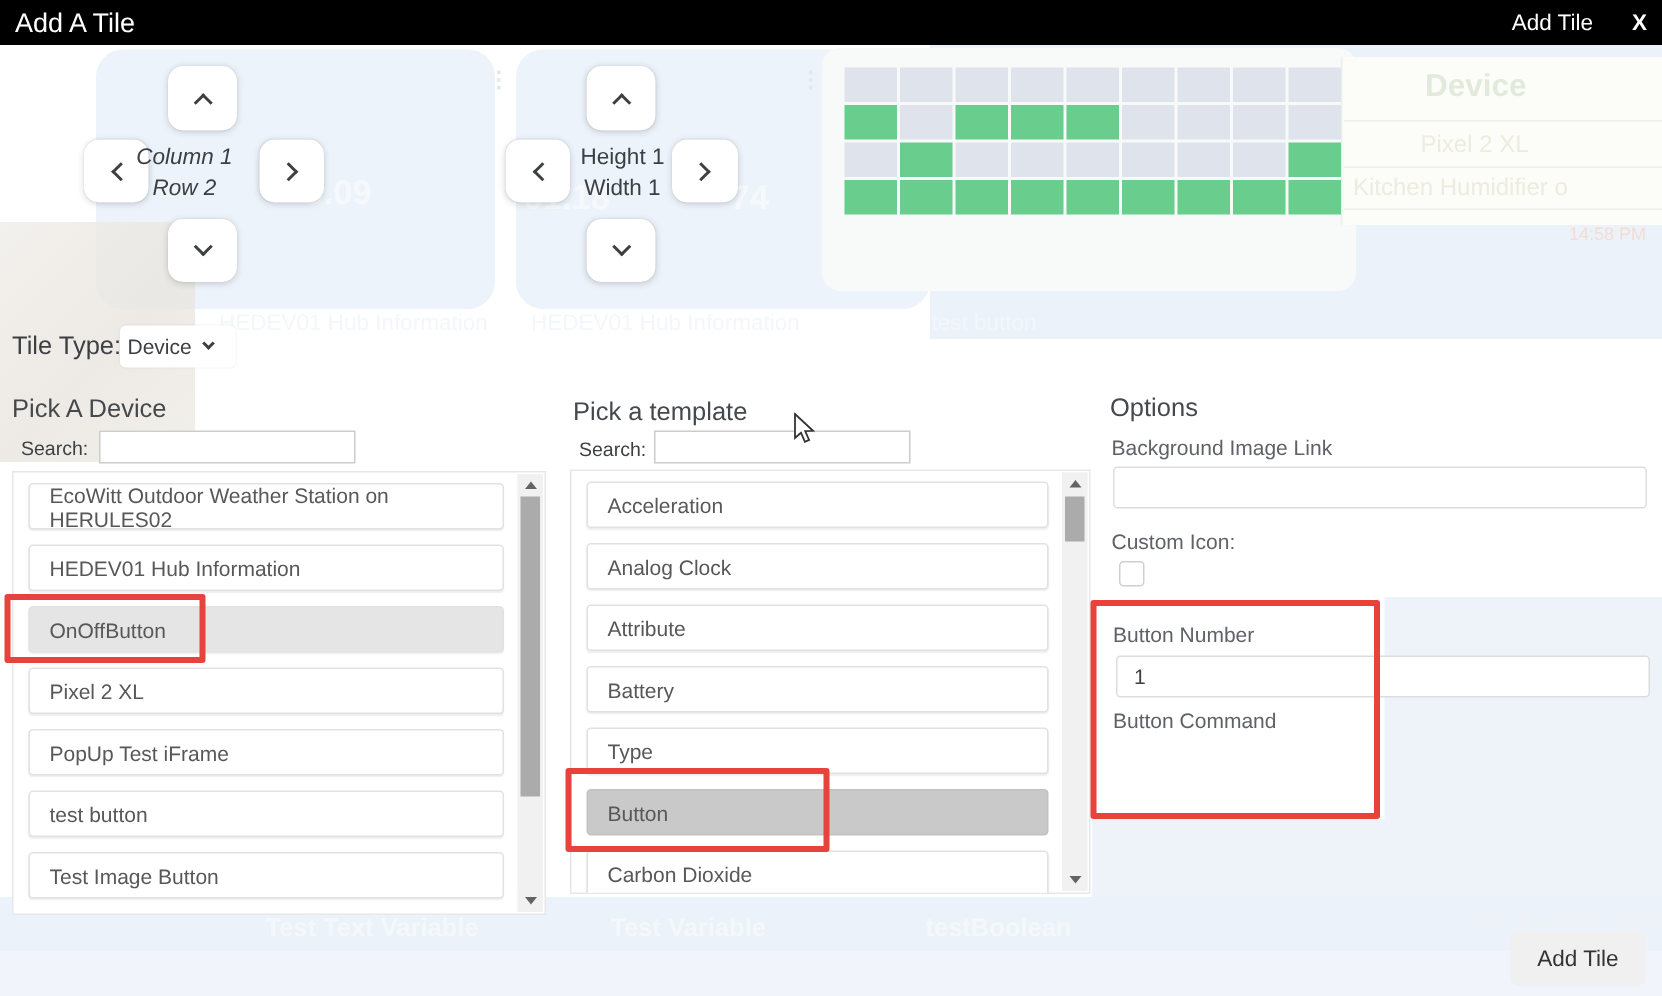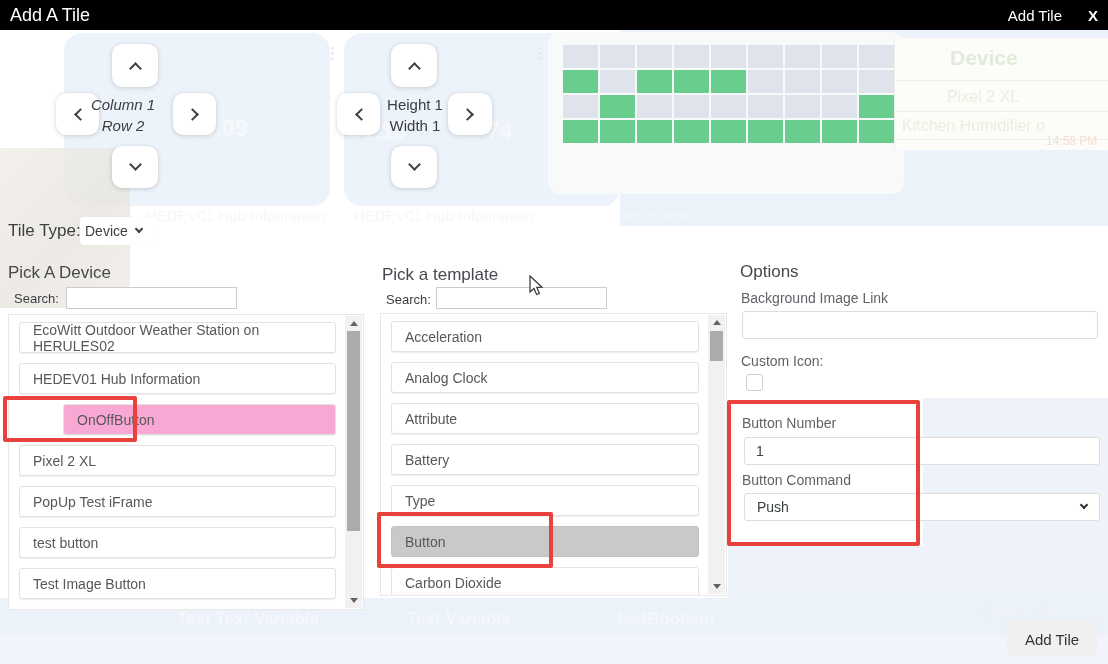--- a/index.html
+++ b/index.html
@@ -43,7 +43,7 @@
   .ft-device { left:950px; top:46px; font-size:21px; color:#e2ebdb; }
   .ft-pixel { left:947px; top:88px; font-size:16px; color:#ececdf; }
   .ft-kitchen { left:902px; top:117px; font-size:16px; color:#ececdf; }
-  .ft-time { left:1046px; top:134px; font-size:12px; color:#f5dcd4; }
+  .ft-time { left:1046px; top:149px; font-size:12px; color:#f5dcd4; }
   .ft-var1 { left:177px; top:609px; font-size:17px; color:#f5f8fb; }
   .ft-var2 { left:407px; top:609px; font-size:17px; color:#f5f8fb; }
   .ft-var3 { left:617px; top:609px; font-size:17px; color:#f5f8fb; }

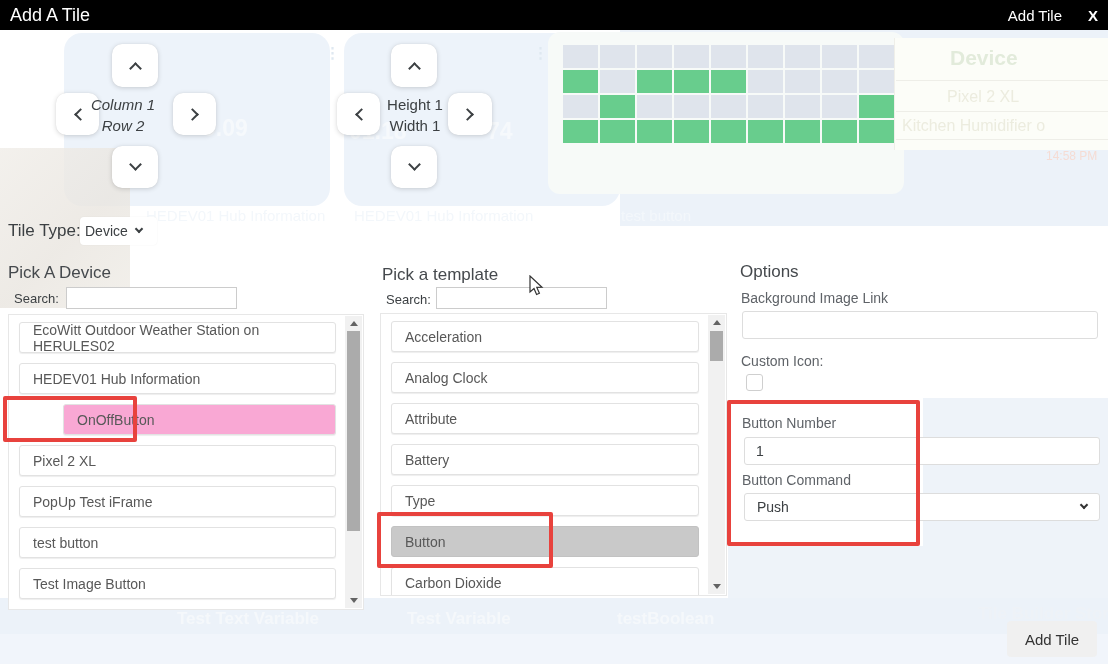--- a/index.html
+++ b/index.html
@@ -97,7 +97,7 @@
   .litem { height:31px; margin-bottom:10px; background:#fff; border:1px solid #e2e2e2; border-radius:3px;
            box-shadow:0 1px 1px rgba(0,0,0,.07); font-size:14px; color:#585858;
            display:flex; align-items:center; padding-left:13px; cursor:pointer; }
-  .litem.sel-light { background:#f9a8d4;margin-left:44px; }
+  .litem.sel-light { background:#e5e5e5; }
   .litem.sel-dark { background:#c9c9c9; border-color:#c2c2c2; box-shadow:none; }
 
   

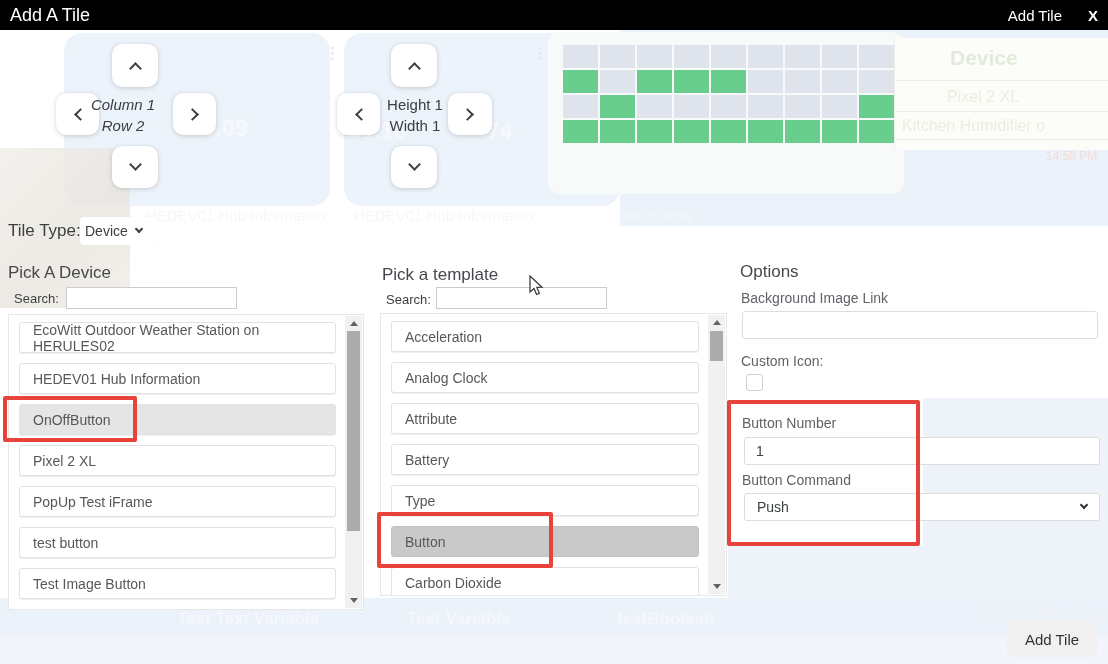--- a/index.html
+++ b/index.html
@@ -319,10 +319,6 @@
   <span class="opt-label ol-bn">Button Number</span>
   <input class="opt-input oi-bn" type="text" value="1" style="">
   <span class="opt-label ol-bc">Button Command</span>
-  <div class="opt-select">
-    <span>Push</span>
-    <div class="ch down sm"></div>
-  </div>
 
   <div class="redbox rb-device"></div>
   <div class="redbox rb-template"></div>

